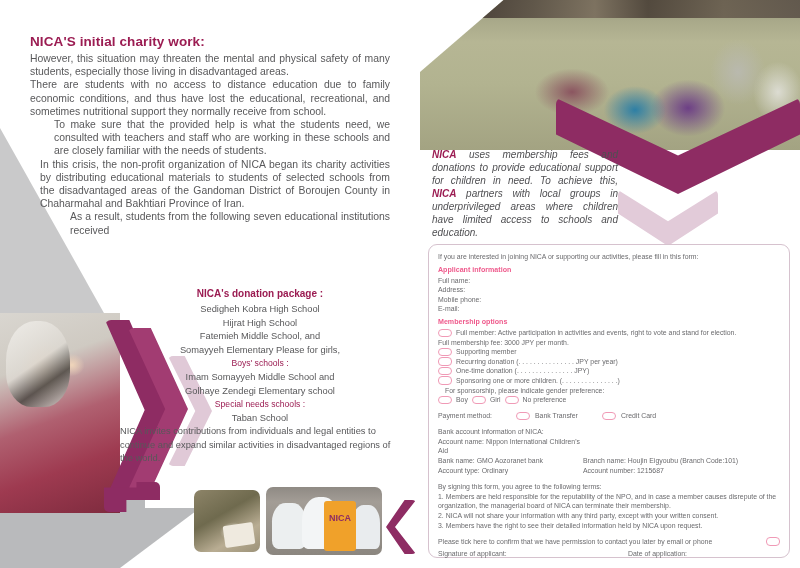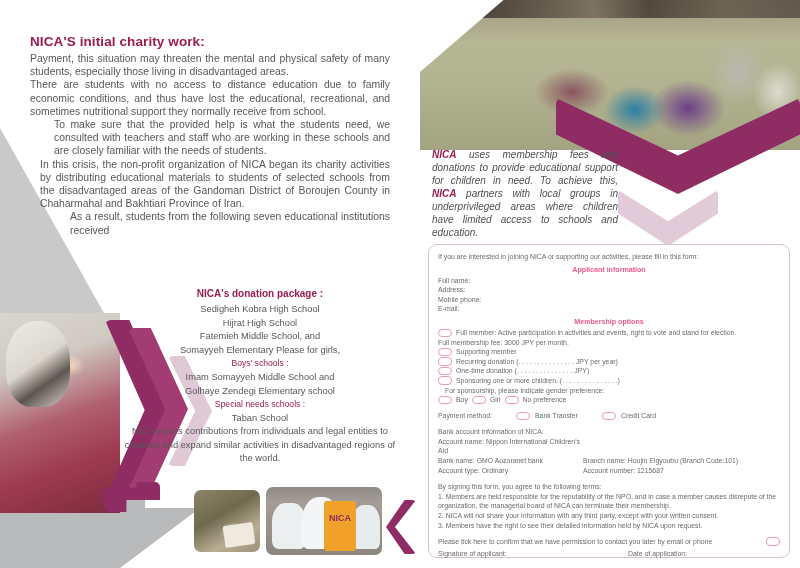--- a/index.html
+++ b/index.html
@@ -224,7 +224,7 @@
   <div class="left-col">
     <div class="lc-pad">
       <h1 class="title">NICA'S initial charity work:</h1>
-      <p class="body-p">Payment, this situation may threaten the mental and physical safety of many students, especially those living in disadvantaged areas.</p>
+      <p class="body-p">However, this situation may threaten the mental and physical safety of many students, especially those living in disadvantaged areas.</p>
       <p class="body-p">There are students with no access to distance education due to family economic conditions, and thus have lost the educational, recreational, and sometimes nutritional support they normally receive from school.</p>
       <p class="body-p i2">To make sure that the provided help is what the students need, we consulted with teachers and staff who are working in these schools and are closely familiar with the needs of students.</p>
       <p class="body-p indent">In this crisis, the non-profit organization of NICA began its charity activities by distributing educational materials to students of selected schools from the disadvantaged areas of the Gandoman District of Boroujen County in Chaharmahal and Bakhtiari Province of Iran.</p>

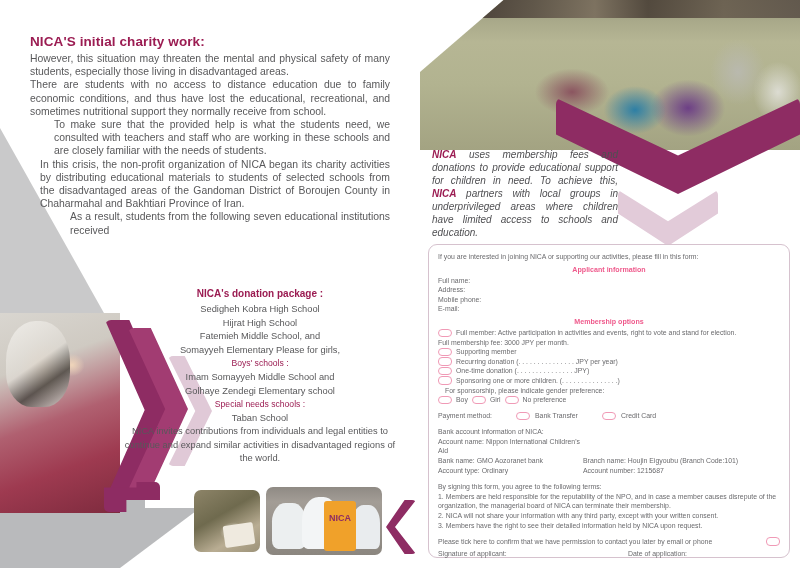--- a/index.html
+++ b/index.html
@@ -173,7 +173,7 @@
   }
   .fb-in{position:absolute;left:9px;top:7px;right:9px;}
   .f-line{font-size:6.9px;line-height:9.6px;color:#6a6a6d;white-space:nowrap;}
-  .f-head{font-size:7.1px;line-height:11px;color:#ef5a8c;font-weight:600;margin-top:3px;text-align:center;}
+  .f-head{font-size:7.1px;line-height:11px;color:#ef5a8c;font-weight:600;margin-top:3px;}
   .f-row{display:flex;align-items:center;gap:4px;line-height:10.4px;}
   .cbox{
     display:inline-block;width:12px;height:6.5px;border:1px solid #f09ab6;

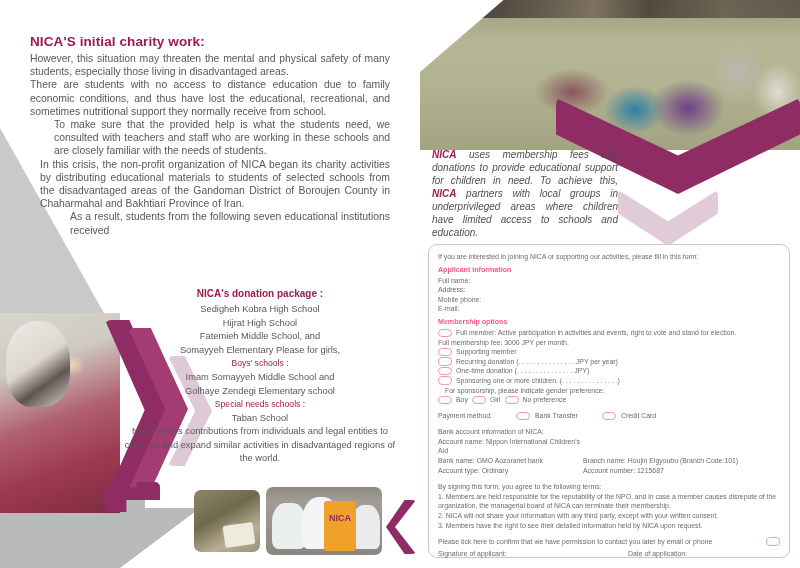--- a/index.html
+++ b/index.html
@@ -155,7 +155,7 @@
   }
   .pkg-sub{font-size:8.6px;color:#9b1c52;line-height:13.6px;margin:0;}
   .pkg-item{font-size:9.3px;color:#58585a;line-height:13.6px;margin:0;text-align:center;}
-  .pkg-tail{font-size:9.3px;color:#58585a;line-height:13.4px;margin:0;text-align:center;}
+  .pkg-tail{font-size:9.3px;color:#58585a;line-height:13.4px;margin:0;text-align:left;}
 
   
   .right-col{position:absolute;left:420px;top:0;width:380px;height:568px;z-index:6;}

